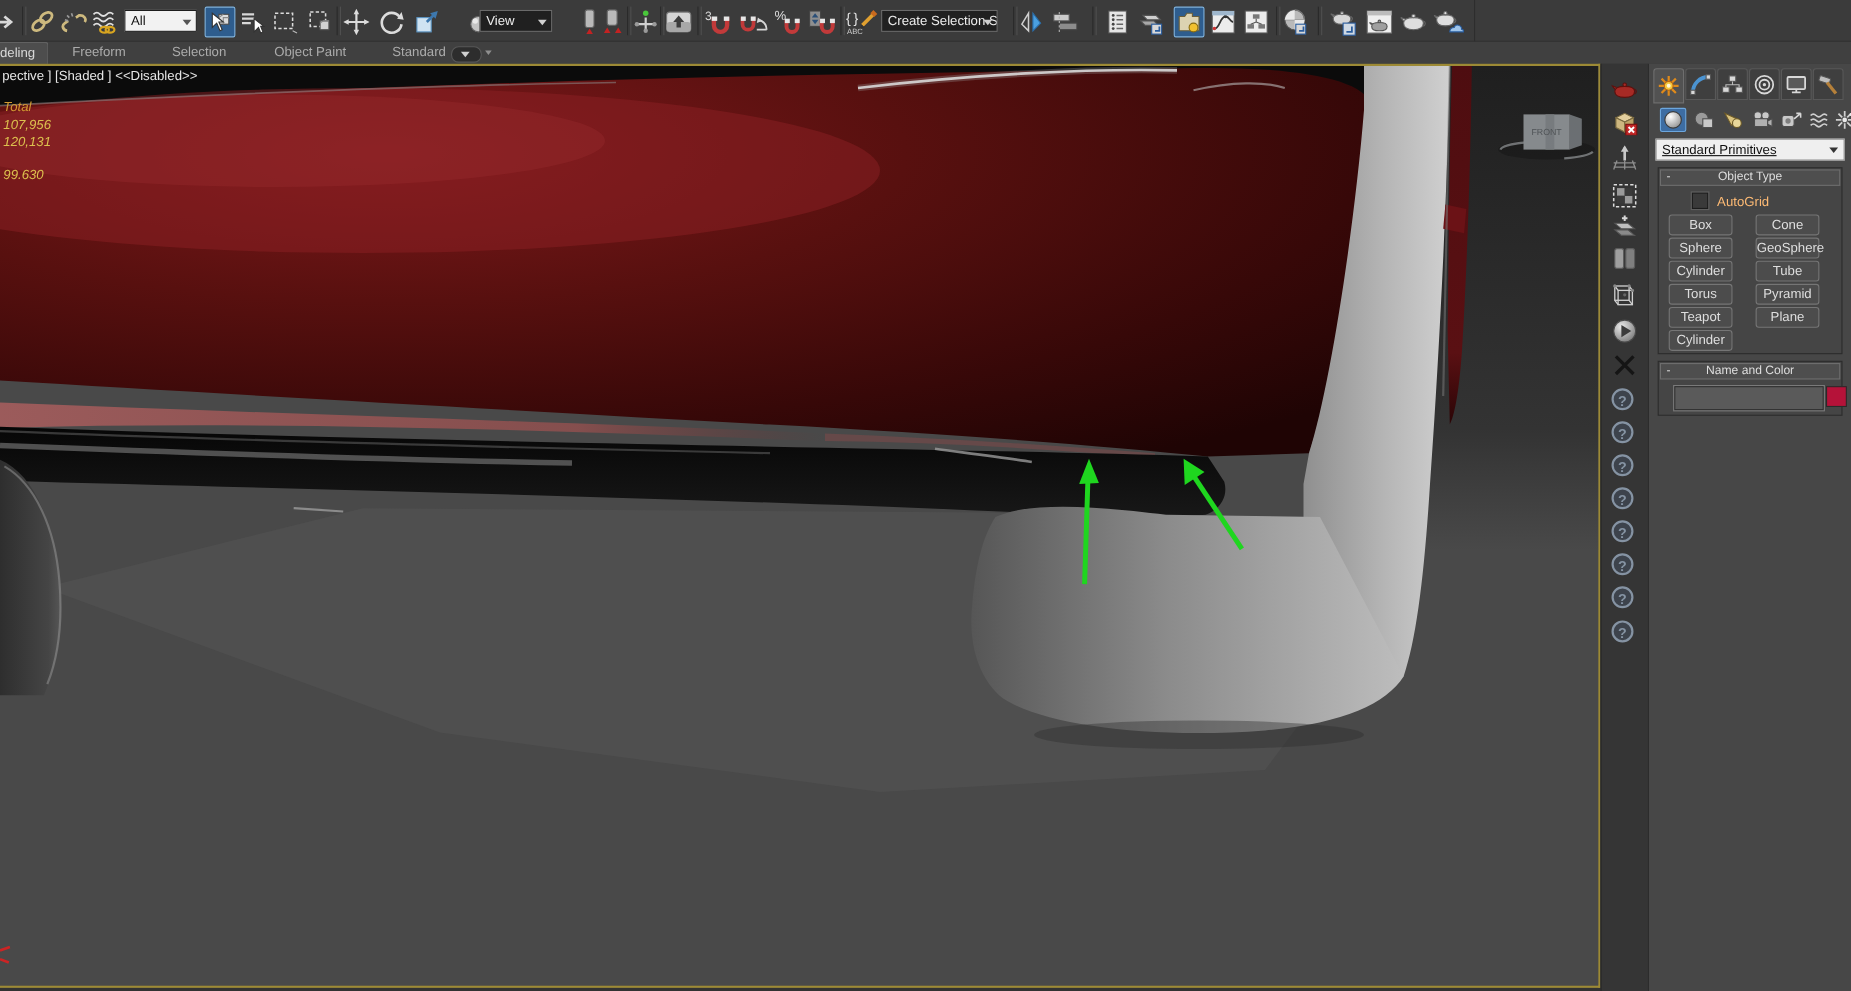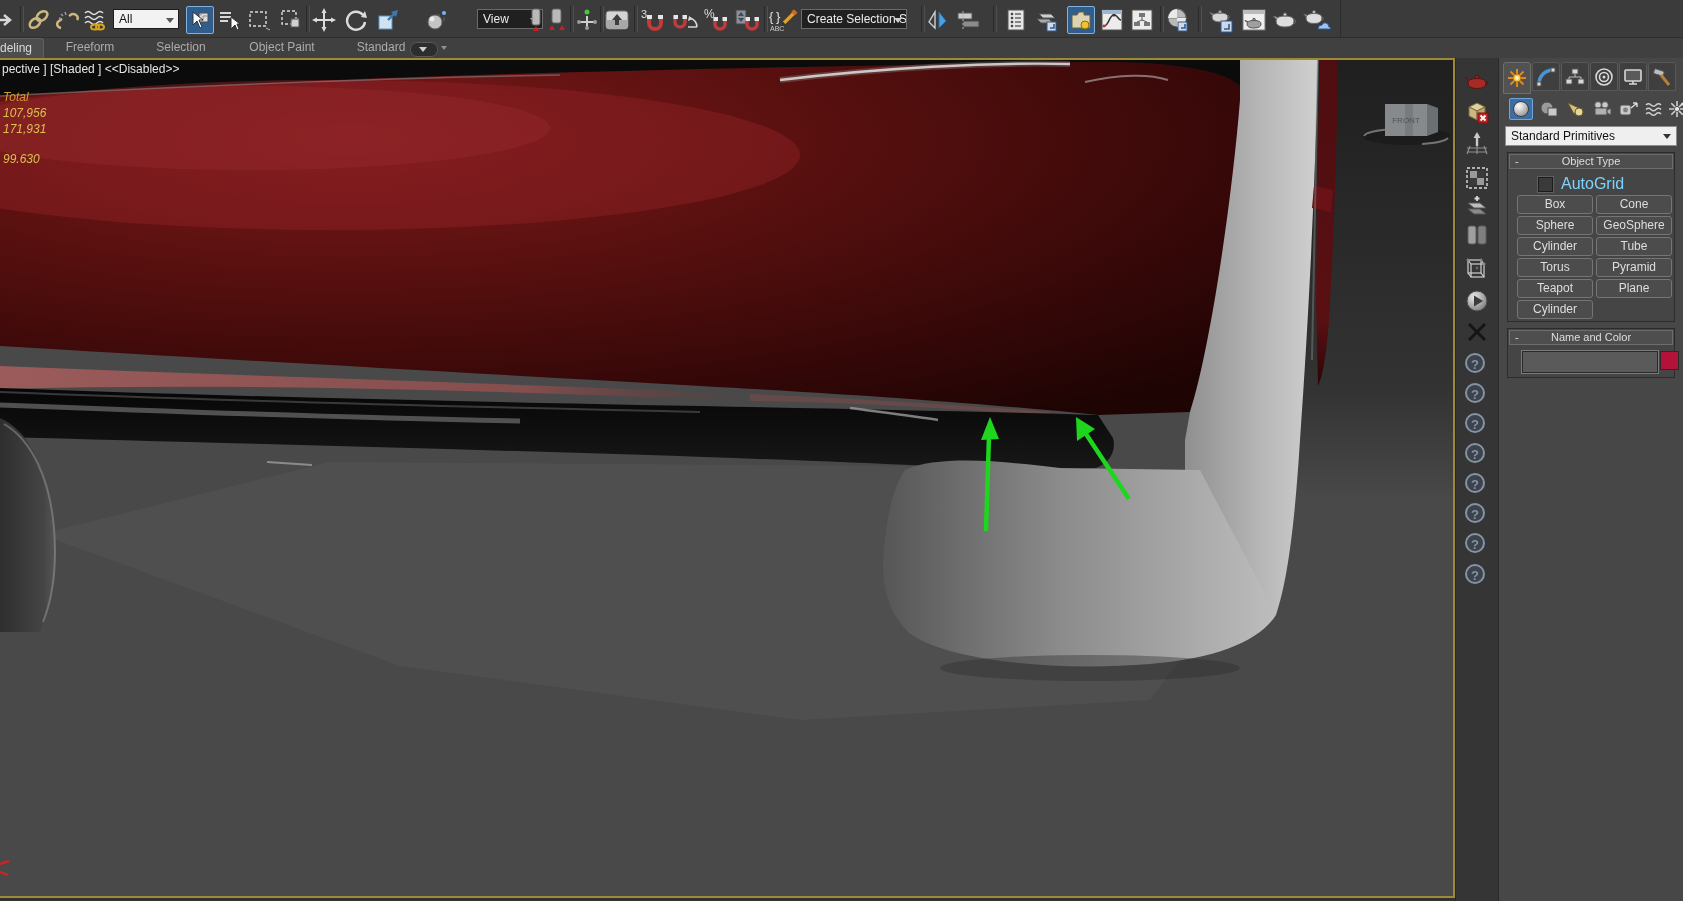--- a/index.html
+++ b/index.html
@@ -148,7 +148,7 @@
           <path d="M20 10 v4 M16 8 h-3" stroke="#555" stroke-width="1.5"></path>
         </svg>
     </div>
-    <div class="combo dark" style="left:477px;width:66px;">
+    <div class="combo dark" style="left:436px;width:66px;">
       <span>View</span><span class="chev"></span>
     </div>
     <div class="ti" style="left:527px;width:18px">

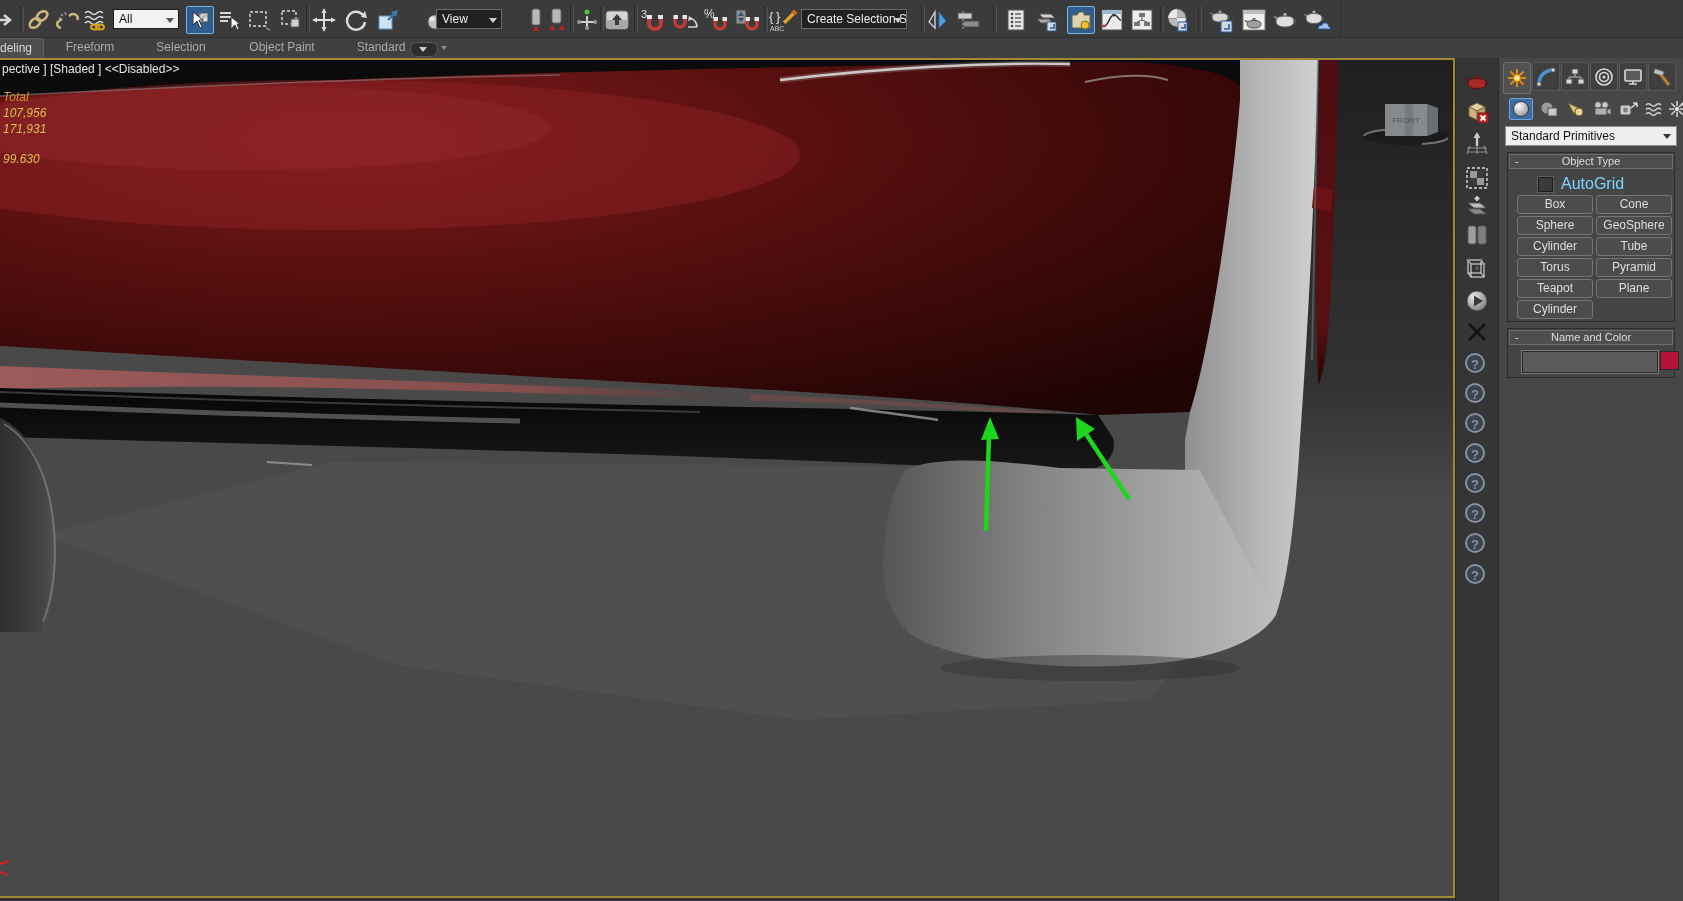--- a/index.html
+++ b/index.html
@@ -461,7 +461,7 @@
         <div id="vp-label">pective ] [Shaded ]  &lt;&lt;Disabled&gt;&gt;</div>
         <div class="vp-stat" style="top:30px;color:#d29a33;">Total</div>
         <div class="vp-stat" style="top:46px;color:#dcc04e;">107,956</div>
-        <div class="vp-stat" style="top:62px;color:#dcc04e;">171,931</div>
+        <div class="vp-stat" style="top:62px;color:#dcc04e;">120,131</div>
         <div class="vp-stat" style="top:92px;color:#dcc04e;">99.630</div>
       </div>
     </div>

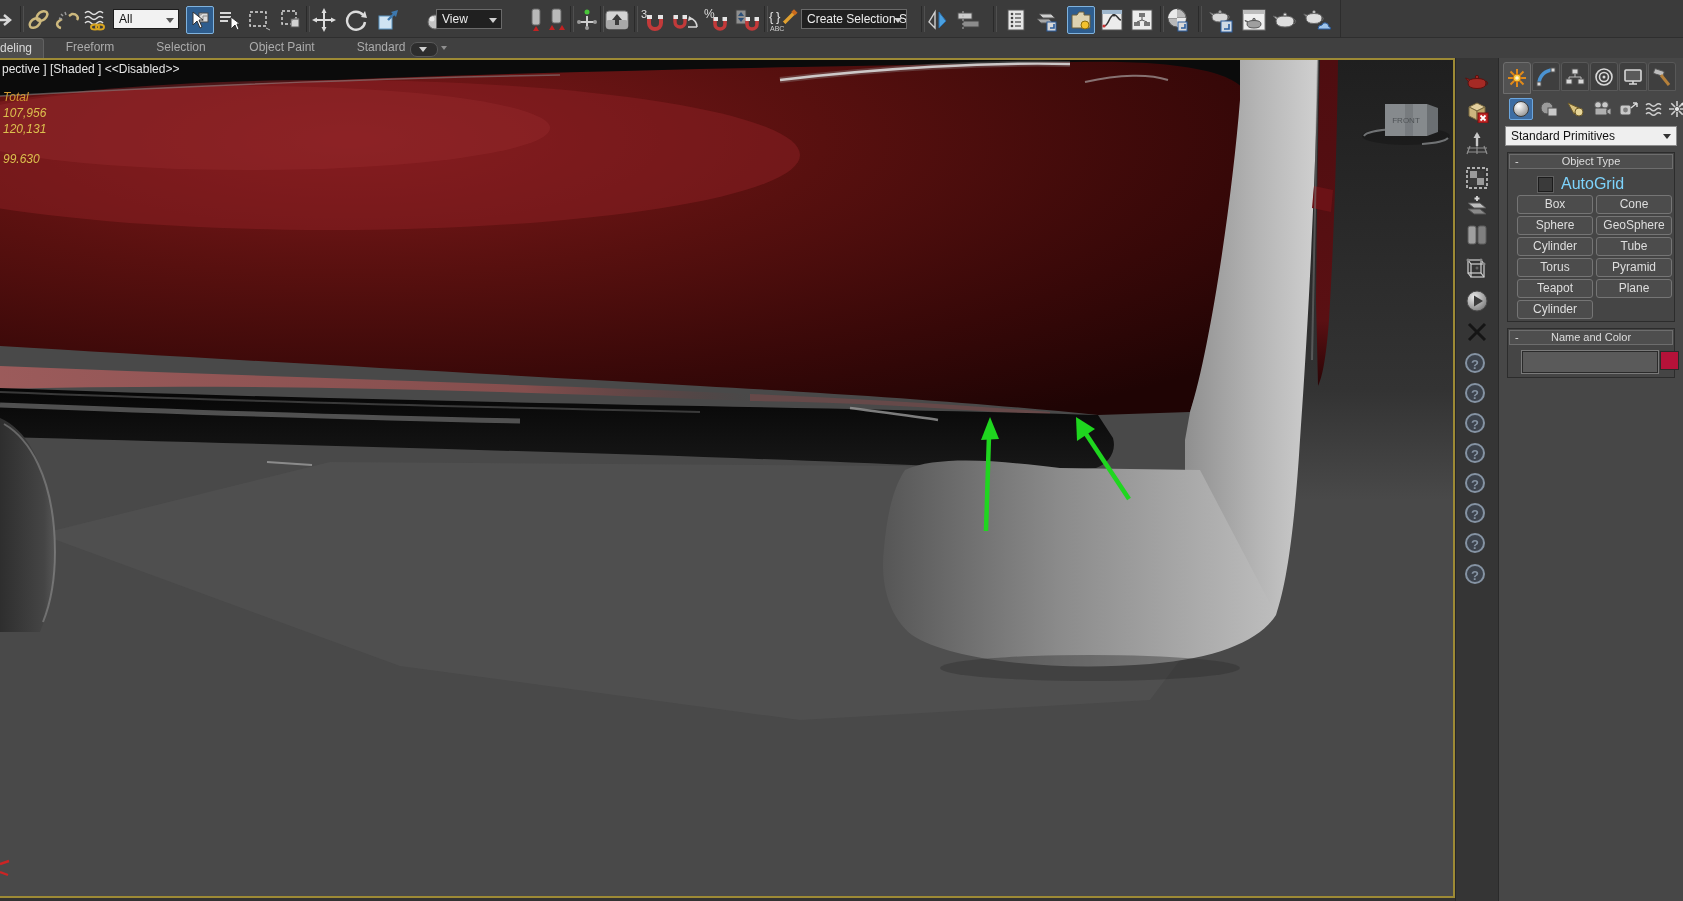--- a/index.html
+++ b/index.html
@@ -45,7 +45,7 @@
   .ptab.active{background:#525252;border-color:#6e6e6e;height:32px;}
   .pcat{position:absolute;top:40px;width:24px;height:22px;display:flex;align-items:center;justify-content:center;}
   .pcat.active{background:#3d6da3;border:1px solid #6ca6dd;border-radius:2px;box-sizing:border-box;}
-  #prim-dd{position:absolute;left:6px;top:68px;width:172px;height:20px;background:#efefef;border:1px solid #8c8c8c;box-sizing:border-box;font-size:12px;color:#101010;line-height:18px;padding-left:5px;}
+  #prim-dd{position:absolute;left:6px;top:68px;width:172px;height:20px;background:#efefef;border:1px solid #8c8c8c;box-sizing:border-box;font-size:12px;color:#101010;line-height:18px;padding-left:5px;text-decoration:underline;}
   #prim-dd .chev{position:absolute;right:5px;top:7px;width:0;height:0;border-left:4px solid transparent;border-right:4px solid transparent;border-top:5px solid #333;}
   .rollout{position:absolute;left:8px;width:168px;border:1px solid #2c2c2c;background:#454545;box-sizing:border-box;}
   .rhead{position:relative;height:15px;margin:1px;background:#4e4e4e;border:1px solid #6d6d6d;color:#dedede;font-size:11px;text-align:center;line-height:13px;box-sizing:border-box;}

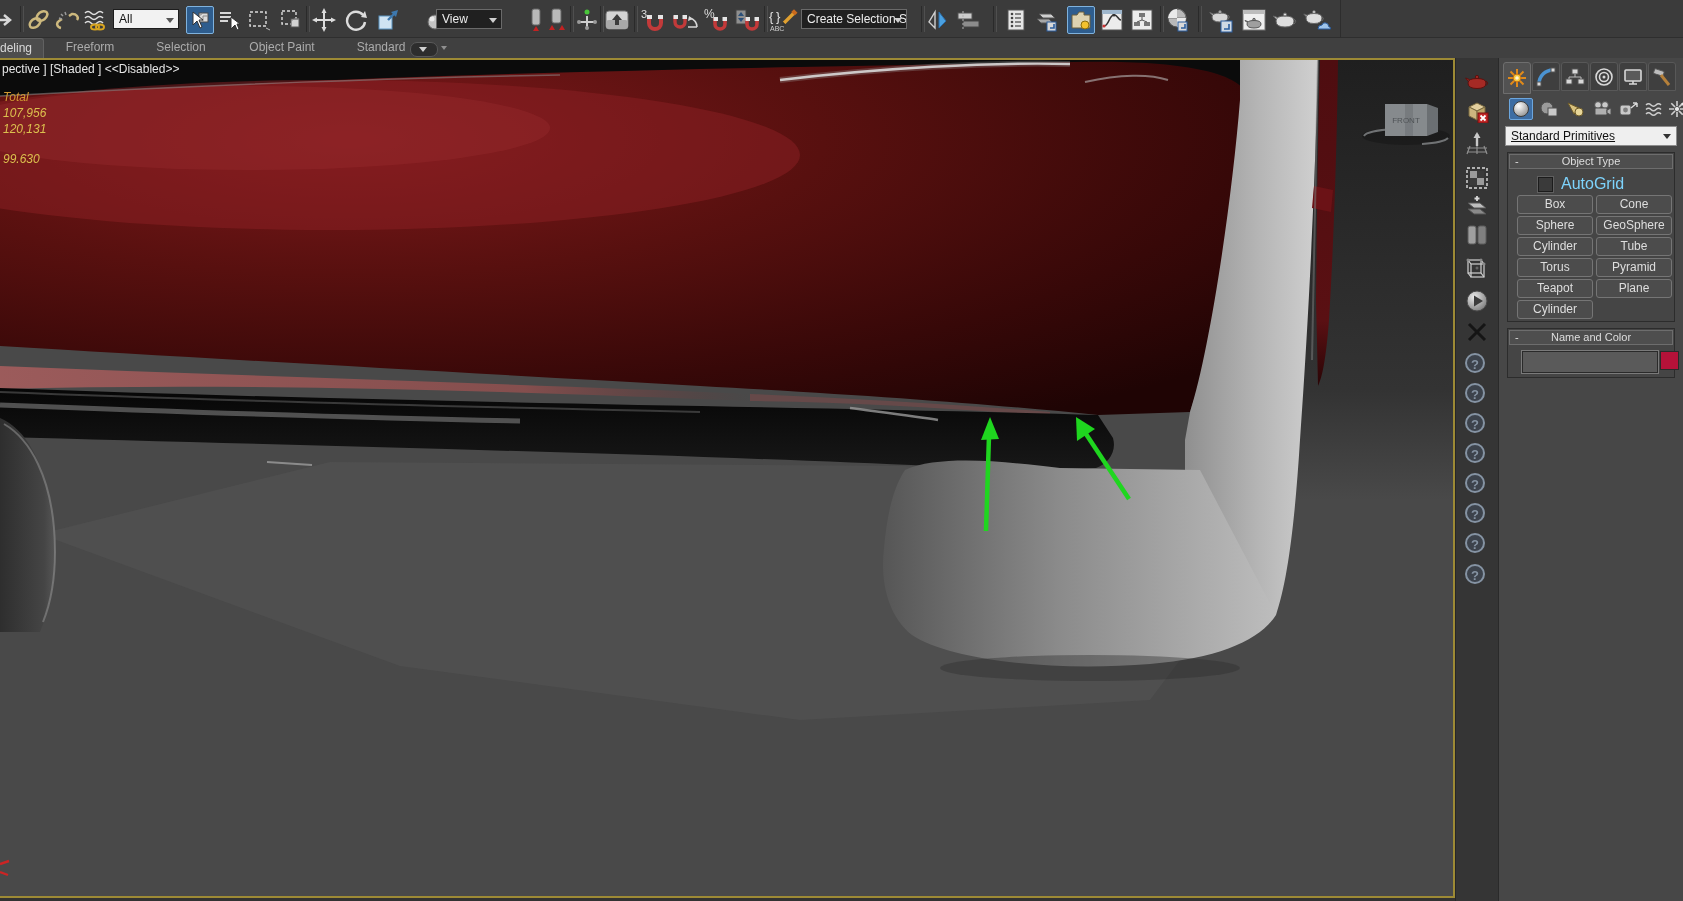--- a/index.html
+++ b/index.html
@@ -53,7 +53,7 @@
   .obtn{position:absolute;width:76px;height:19px;background:#4c4c4c;border:1px solid #757575;border-radius:3px;color:#dedede;font-size:12px;text-align:center;line-height:17px;box-sizing:border-box;}
   #autogrid-row{position:absolute;left:30px;top:22px;display:flex;align-items:center;}
   #autogrid-box{width:13px;height:13px;background:#3a3a3a;border:1px solid #1c1c1c;outline:1px solid #5f5f5f;}
-  #autogrid-label{color:#7dd3fc;font-size:16px;margin-left:8px;}
+  #autogrid-label{color:#fdba74;font-size:12px;margin-left:8px;}
   #name-field{position:absolute;left:14px;top:22px;width:130px;height:18px;background:#5a5a5a;border:1px solid #2a2a2a;outline:1px solid #7a7a7a;}
   #color-swatch{position:absolute;left:152px;top:22px;width:17px;height:17px;background:#b51239;border:1px solid #2a2a2a;}
 </style>

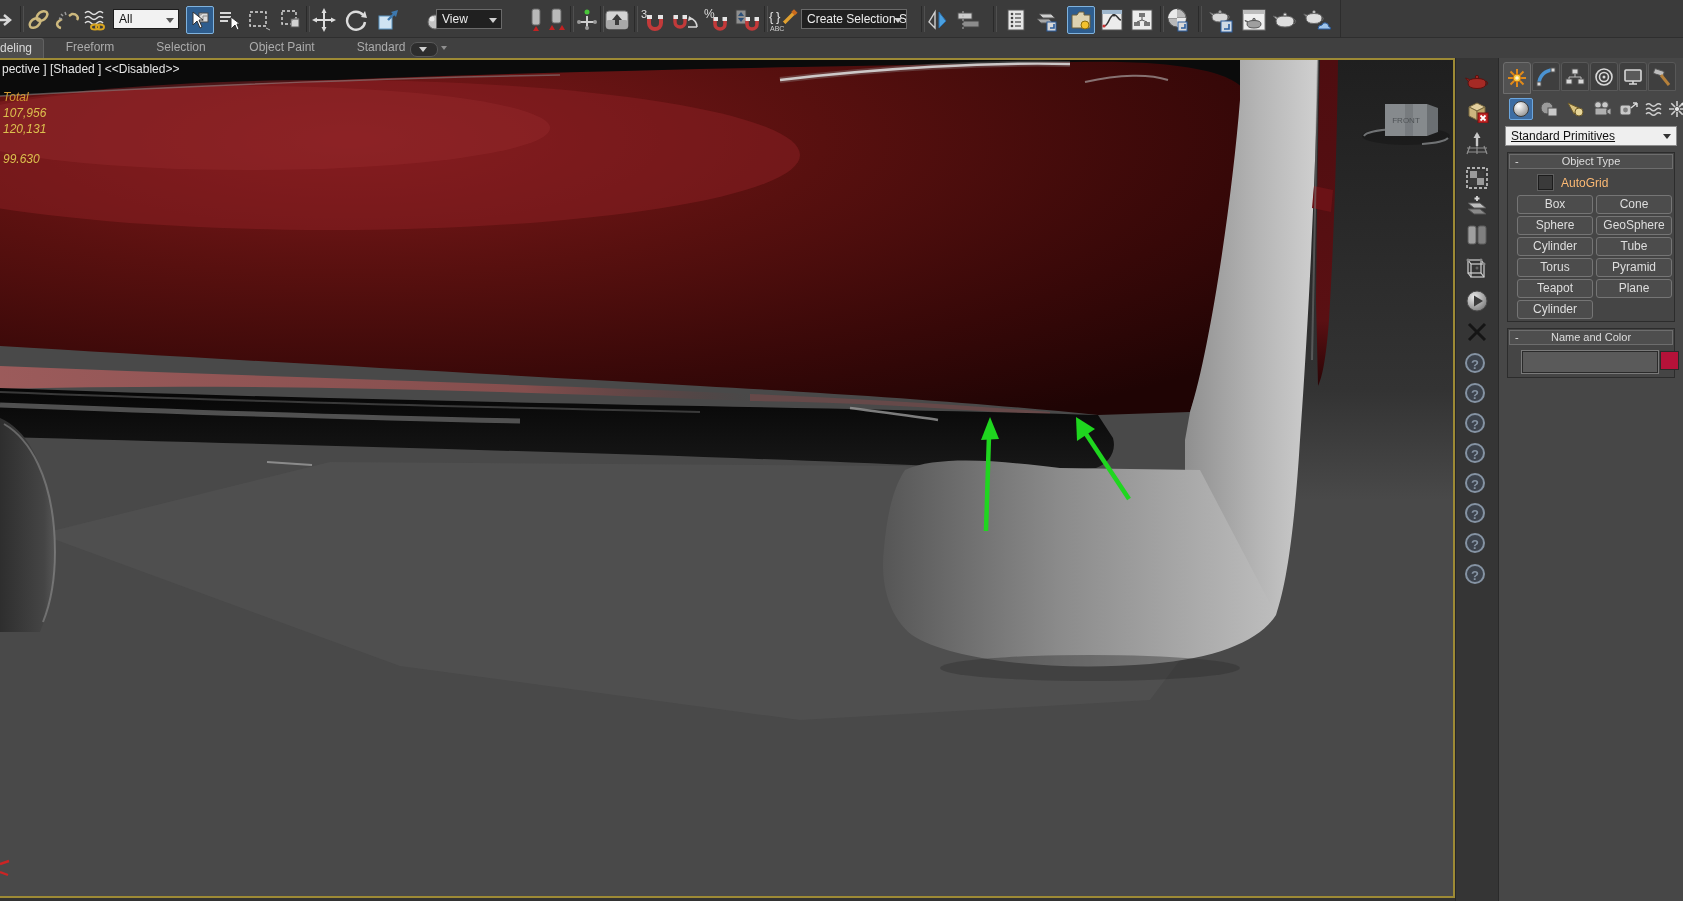--- a/index.html
+++ b/index.html
@@ -50,7 +50,7 @@
   .rollout{position:absolute;left:8px;width:168px;border:1px solid #2c2c2c;background:#454545;box-sizing:border-box;}
   .rhead{position:relative;height:15px;margin:1px;background:#4e4e4e;border:1px solid #6d6d6d;color:#dedede;font-size:11px;text-align:center;line-height:13px;box-sizing:border-box;}
   .rhead .minus{position:absolute;left:5px;top:0;}
-  .obtn{position:absolute;width:76px;height:19px;background:#4c4c4c;border:1px solid #757575;border-radius:3px;color:#dedede;font-size:12px;text-align:center;line-height:17px;box-sizing:border-box;}
+  .obtn{position:absolute;width:58px;height:19px;background:#4c4c4c;border:1px solid #757575;border-radius:3px;color:#dedede;font-size:12px;text-align:center;line-height:17px;box-sizing:border-box;}
   #autogrid-row{position:absolute;left:30px;top:22px;display:flex;align-items:center;}
   #autogrid-box{width:13px;height:13px;background:#3a3a3a;border:1px solid #1c1c1c;outline:1px solid #5f5f5f;}
   #autogrid-label{color:#fdba74;font-size:12px;margin-left:8px;}

